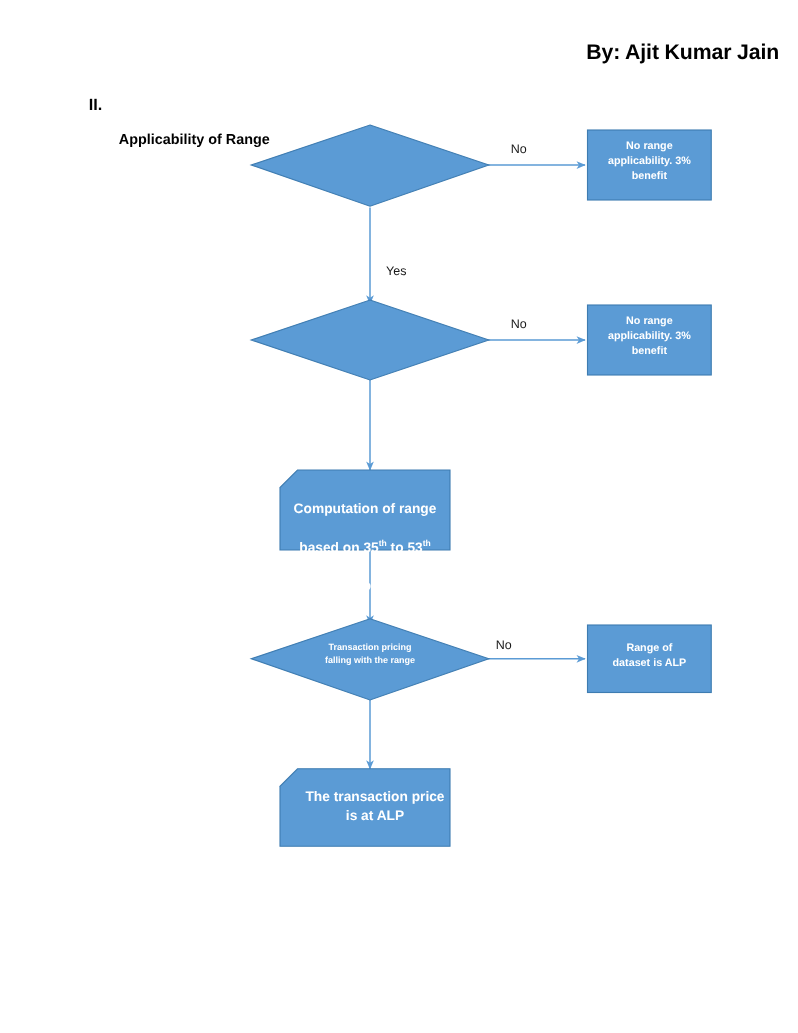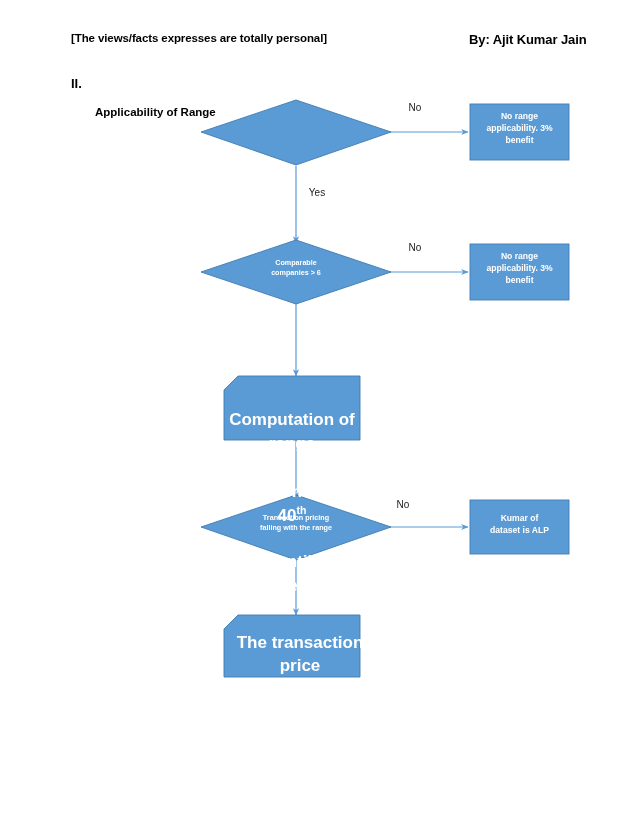--- a/index.html
+++ b/index.html
@@ -100,7 +100,6 @@
 
 <div id="page">
 
-  <div class="hdr-left">[The views/facts expresses are totally personal]</div>
   <div class="hdr-right">By: Ajit Kumar Jain</div>
   <div class="sec-num">II.</div>
   <div class="sec-title">Applicability of Range</div>

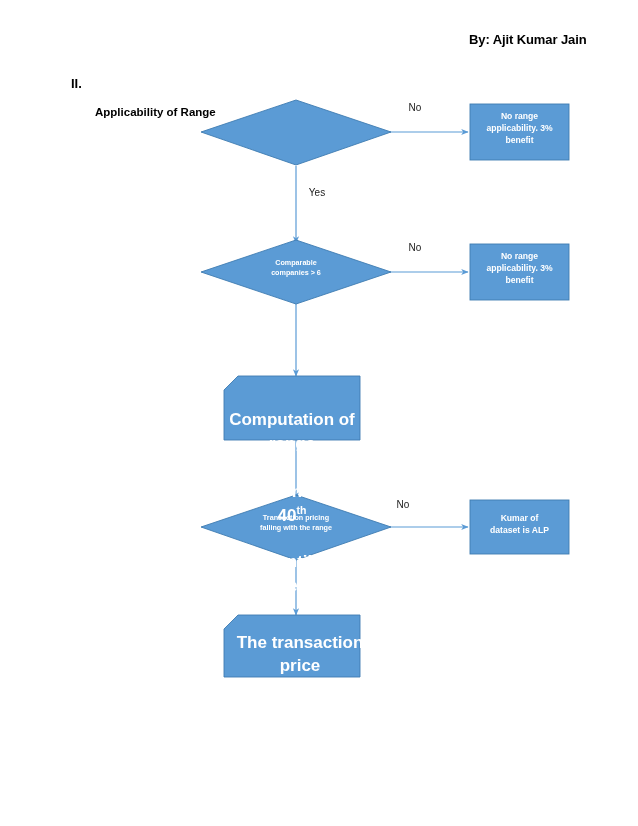--- a/index.html
+++ b/index.html
@@ -34,7 +34,7 @@
     position: absolute;
     left: 469px;
     top: 32px;
-    font-size: 13px;
+    font-size: 17px;
     font-weight: bold;
     letter-spacing: -0.1px;
     white-space: nowrap;

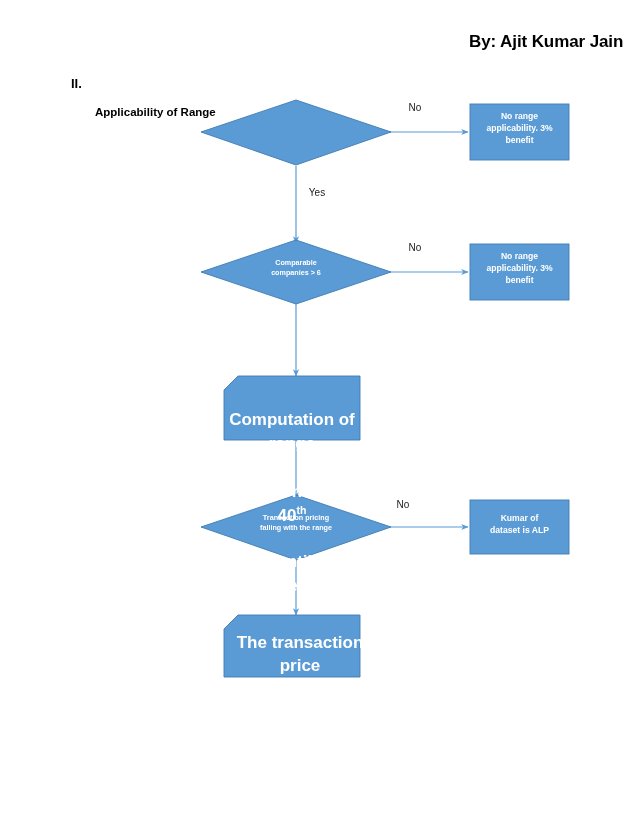--- a/index.html
+++ b/index.html
@@ -91,6 +91,7 @@
     font-size: 10px;
     font-weight: normal;
     text-align: center;
+    margin-top: 12px;
   }
 
   .sup { font-size: 0.62em; vertical-align: super; }

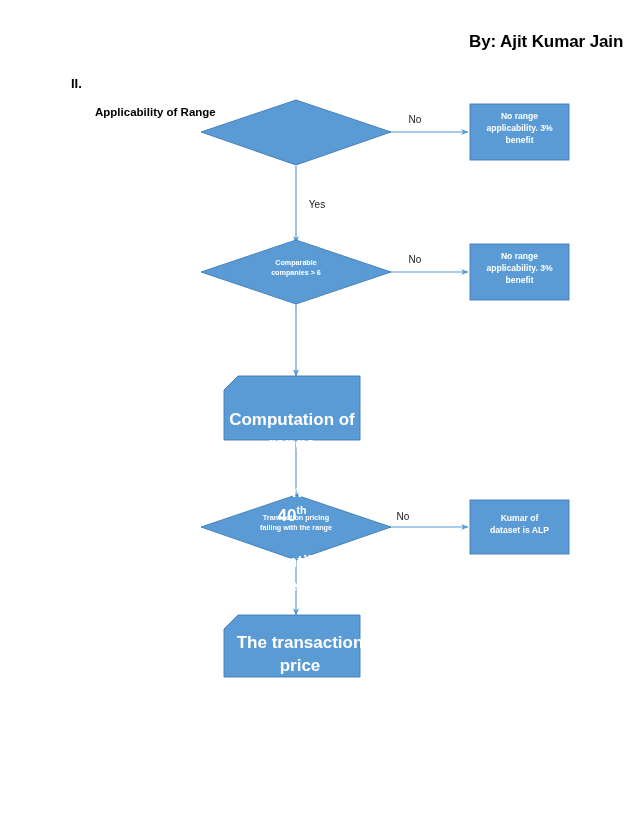--- a/index.html
+++ b/index.html
@@ -180,7 +180,7 @@
 
   <div class="edge-label" style="left:398px; top:102px; width:34px;">No</div>
 
-  <div class="edge-label" style="left:300px; top:187px; width:34px;text-align:center;">Yes</div>
+  <div class="edge-label" style="left:300px; top:200px; width:34px;text-align:center;">Yes</div>
 
   <div class="edge-label" style="left:398px; top:242px; width:34px;">No</div>
 

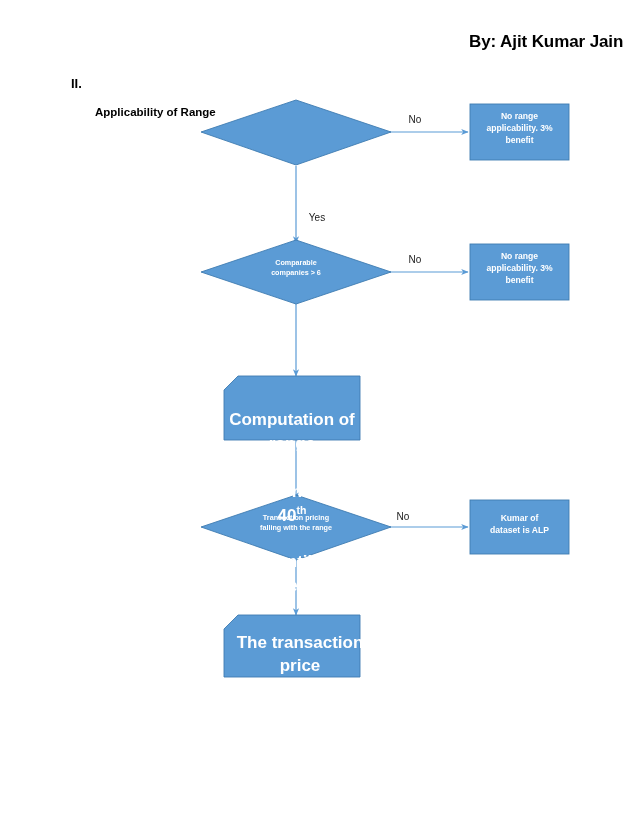--- a/index.html
+++ b/index.html
@@ -156,8 +156,6 @@
 applicability.  3%
 benefit</div>
 
-  <div class="shape-text t-small" style="left:236px; top:258px; width:120px;">Comparable
-companies &gt; 6</div>
 
   <div class="shape-text t-mid" style="left:470px; top:251px; width:99px;">No range
 applicability.  3%

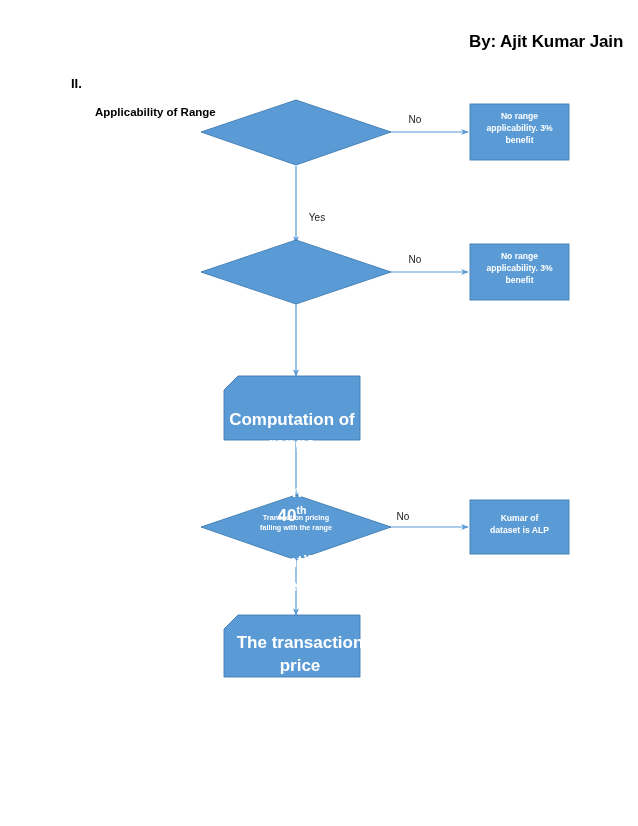--- a/index.html
+++ b/index.html
@@ -83,7 +83,7 @@
   }
   .t-small { font-size: 7.2px; }
   .t-mid   { font-size: 8.6px; }
-  .t-big   { font-size: 17px; }
+  .t-big   { font-size: 11px; }
 
   .edge-label {
     position: absolute;

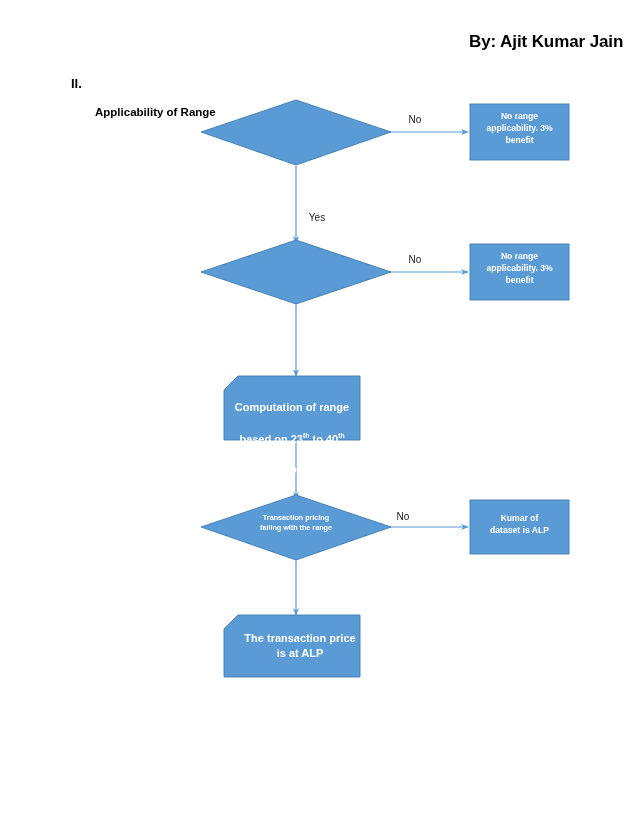--- a/index.html
+++ b/index.html
@@ -163,7 +163,7 @@
 
   <div class="shape-text t-big" style="left:224px; top:385px; width:136px;">
     <span>Computation of range</span><br>
-    <span>based on 23</span><span class="sup">th</span><span> to 40</span><span class="sup">th</span><br>
+    <span>based on 35</span><span class="sup">th</span><span> to 40</span><span class="sup">th</span><br>
     <span>percentile of price set</span>
   </div>
 

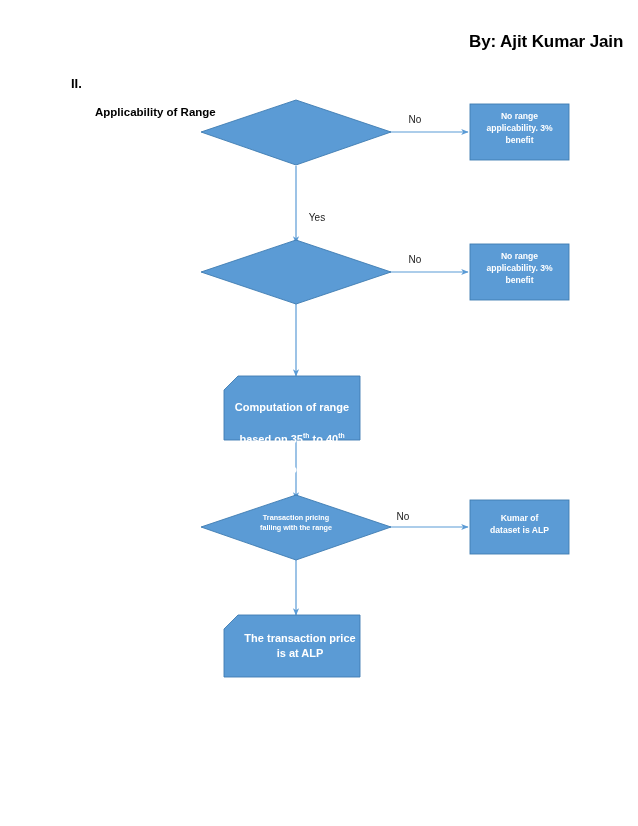--- a/index.html
+++ b/index.html
@@ -163,7 +163,7 @@
 
   <div class="shape-text t-big" style="left:224px; top:385px; width:136px;">
     <span>Computation of range</span><br>
-    <span>based on 35</span><span class="sup">th</span><span> to 40</span><span class="sup">th</span><br>
+    <span>based on 35</span><span class="sup">th</span><span> to 53</span><span class="sup">th</span><br>
     <span>percentile of price set</span>
   </div>
 

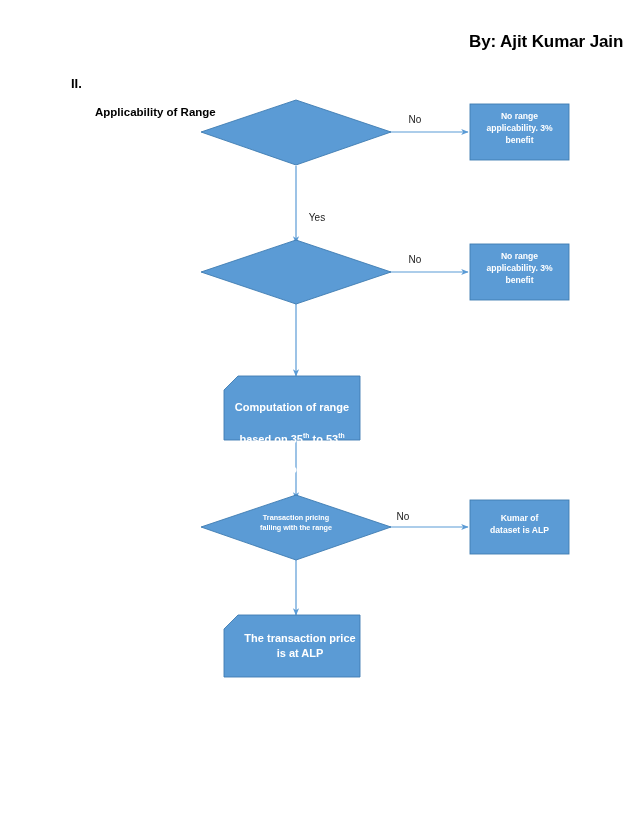--- a/index.html
+++ b/index.html
@@ -170,7 +170,7 @@
   <div class="shape-text t-small" style="left:226px; top:513px; width:140px;">Transaction pricing
 falling with the range</div>
 
-  <div class="shape-text t-mid" style="left:470px; top:513px; width:99px;">Kumar of
+  <div class="shape-text t-mid" style="left:470px; top:513px; width:99px;">Range of
 dataset is ALP</div>
 
   <div class="shape-text t-big" style="left:224px; top:631px; width:152px;">The transaction price

